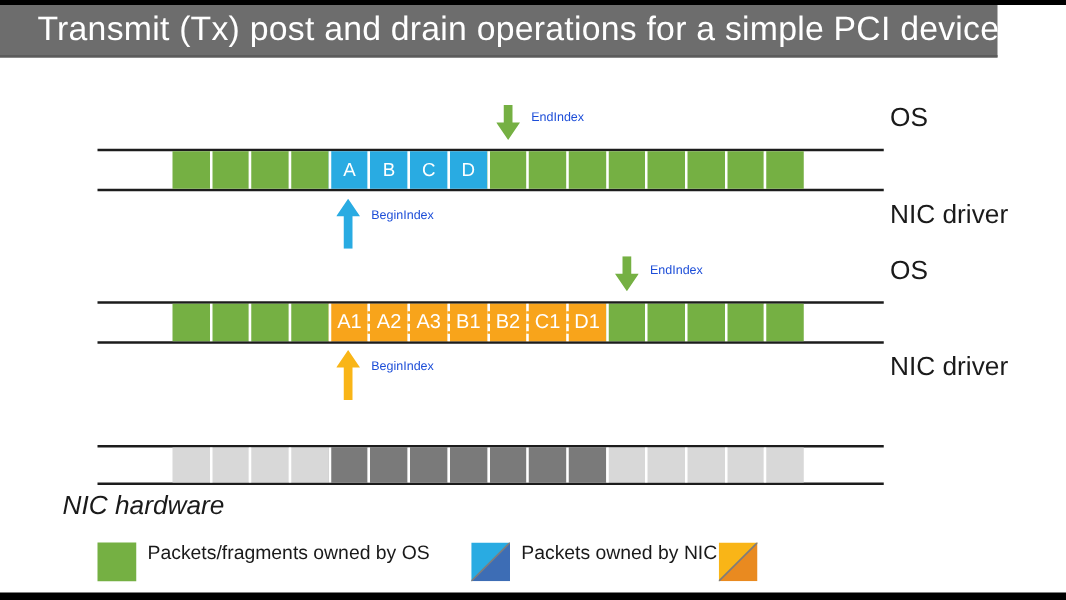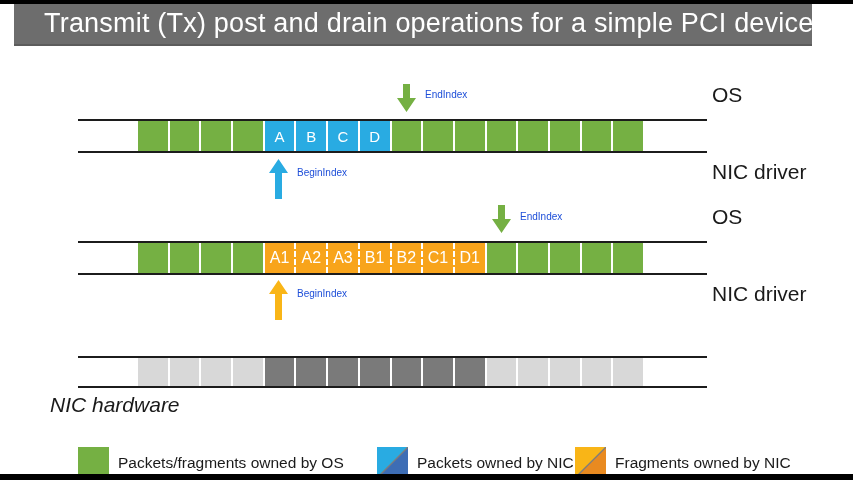--- a/index.html
+++ b/index.html
@@ -12,7 +12,7 @@
   .strip.bottom { top:474px; height:6px; }
 
   .title-bar { position:absolute; left:0; top:4px; width:798px; height:42px;
-               background:var(--title-bar-bg); border-bottom:2px solid #5c5c5c;margin-left:14px; }
+               background:var(--title-bar-bg); border-bottom:2px solid #5c5c5c; }
   .title-bar .title-text { position:absolute; left:30px; top:0; line-height:39px;
                font-size:27px; color:#ffffff; letter-spacing:.2px; white-space:nowrap; }
 

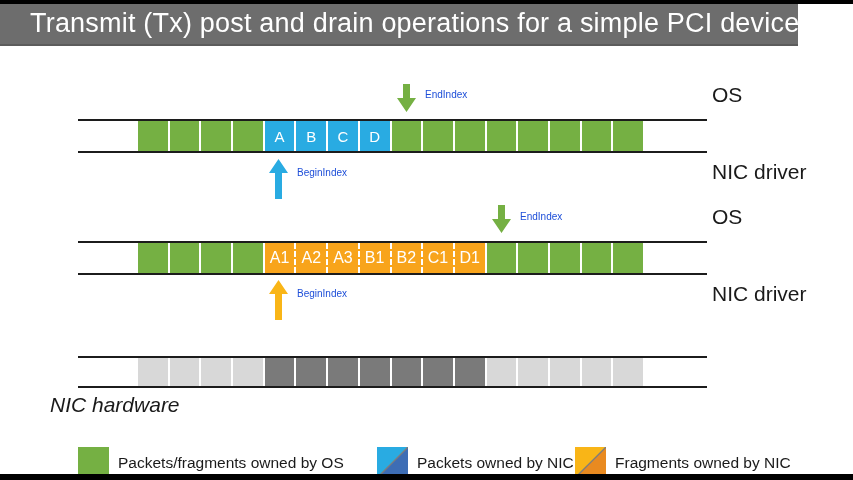--- a/index.html
+++ b/index.html
@@ -40,7 +40,7 @@
                  color:#1a1a1a; white-space:nowrap; }
 
   .legend { position:absolute; left:0; top:434px; width:853px; height:31px; }
-  .legend-item { position:absolute; top:13px; height:31px; display:flex; align-items:center; }
+  .legend-item { position:absolute; top:0; height:31px; display:flex; align-items:flex-start; }
   .swatch { width:31px; height:31px; flex:0 0 31px; }
   .swatch.green-solid { background:var(--green); }
   .legend-label { margin-left:9px; font-size:15.5px; color:#1a1a1a; white-space:nowrap; }

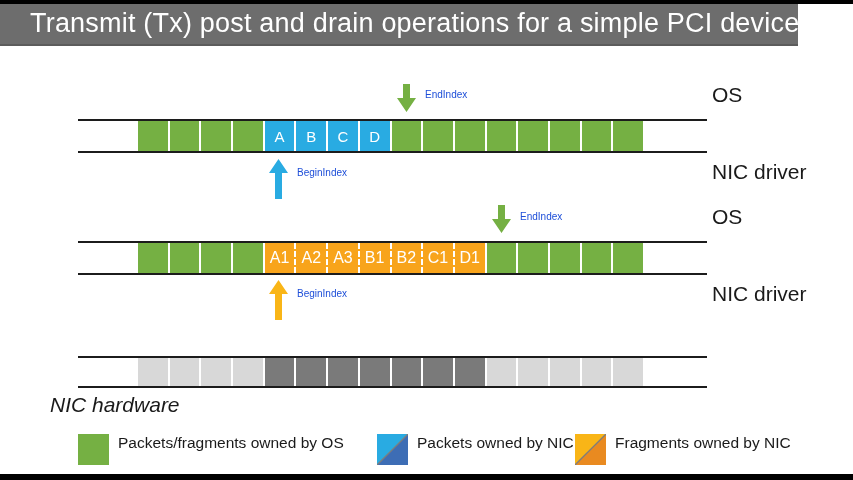--- a/index.html
+++ b/index.html
@@ -165,7 +165,6 @@
         <polygon points="31,0 31,31 0,31" style="fill:var(--orange-dark)"></polygon>
         <line x1="-2" y1="33" x2="33" y2="-2" stroke="#7d7d7d" stroke-width="1.3"></line>
       </svg>
-      <span class="legend-label">Fragments owned by NIC</span>
     </div>
   </div>
 

